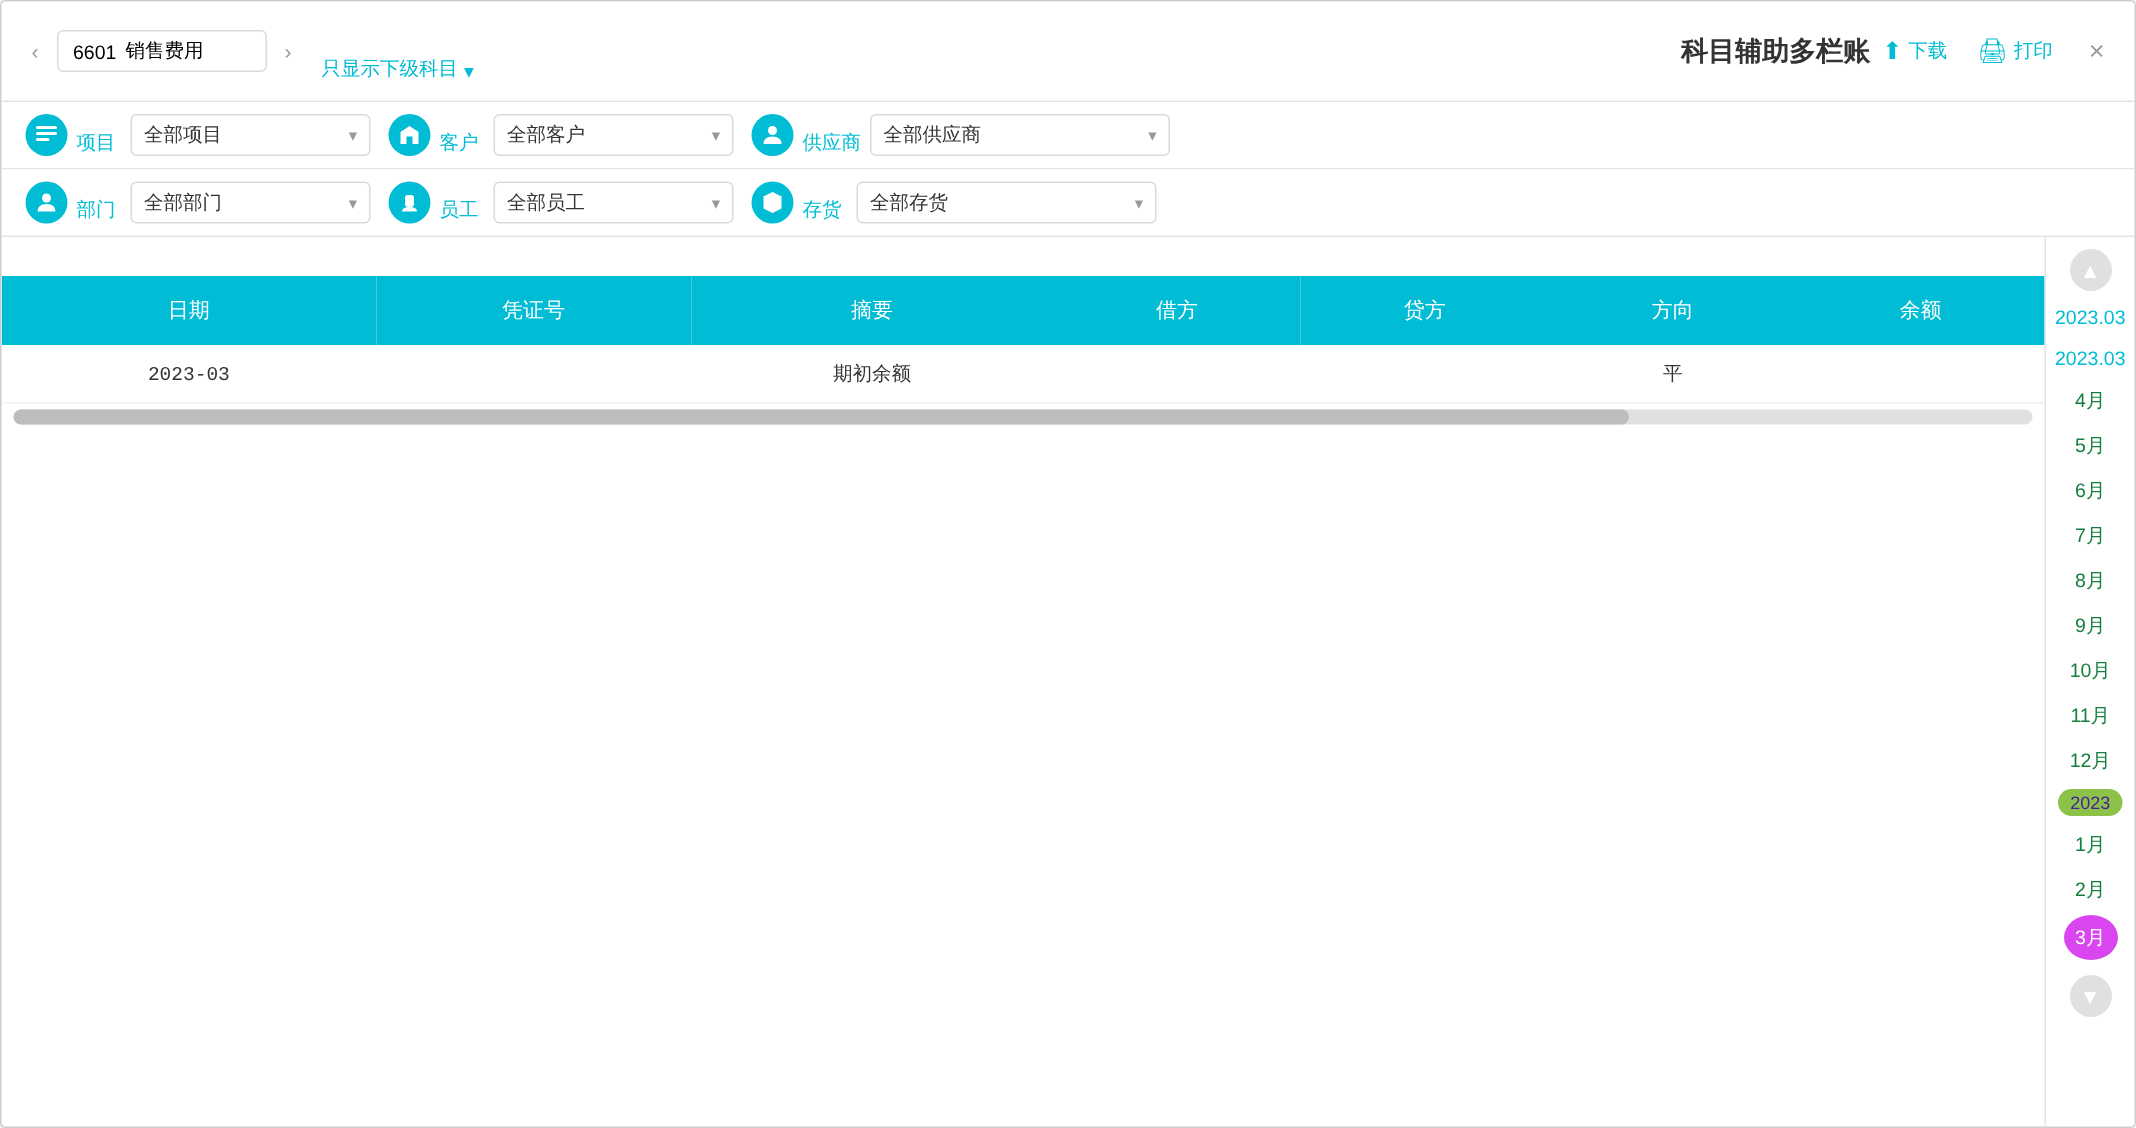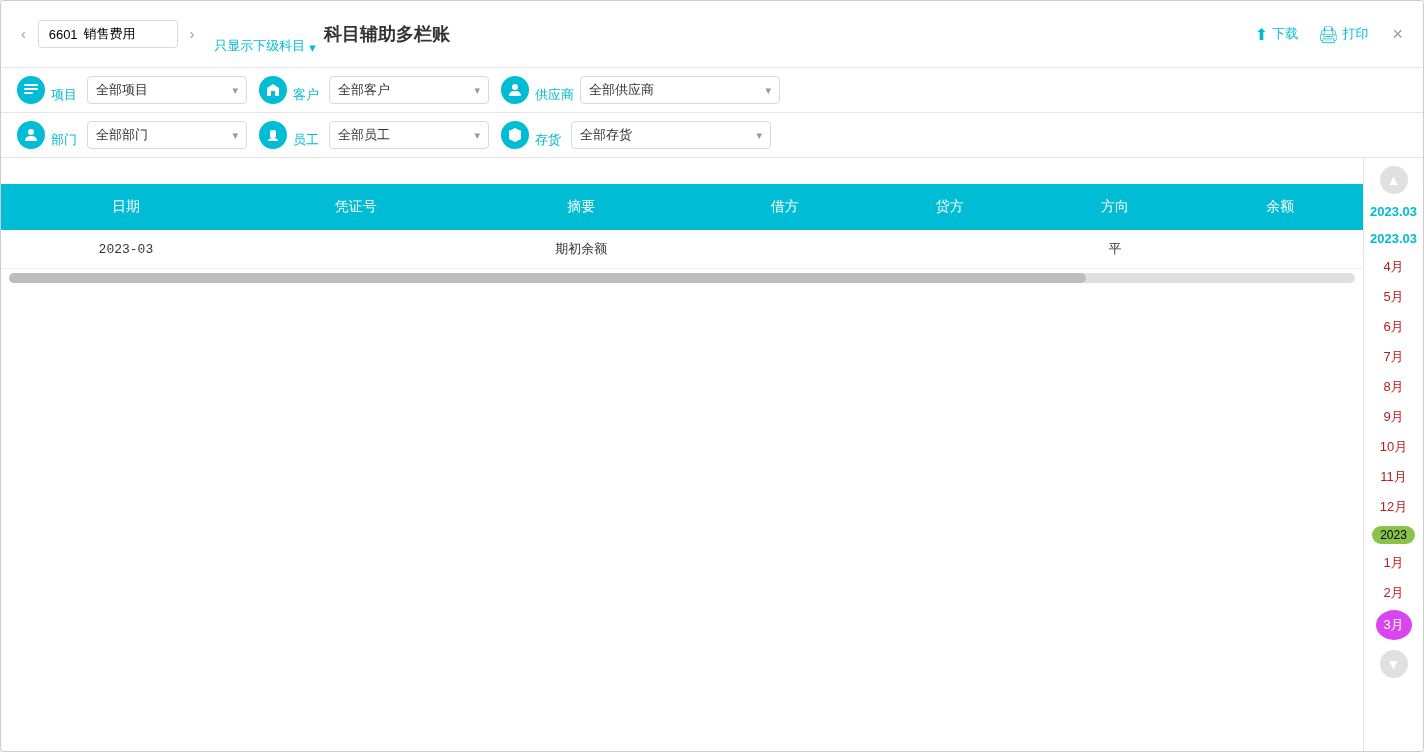--- a/index.html
+++ b/index.html
@@ -64,7 +64,7 @@
     }
     .main-title {
       flex: 1;
-      text-align: left;
+      text-align: right;
       font-size: 18px;
       font-weight: bold;
       color: #333;

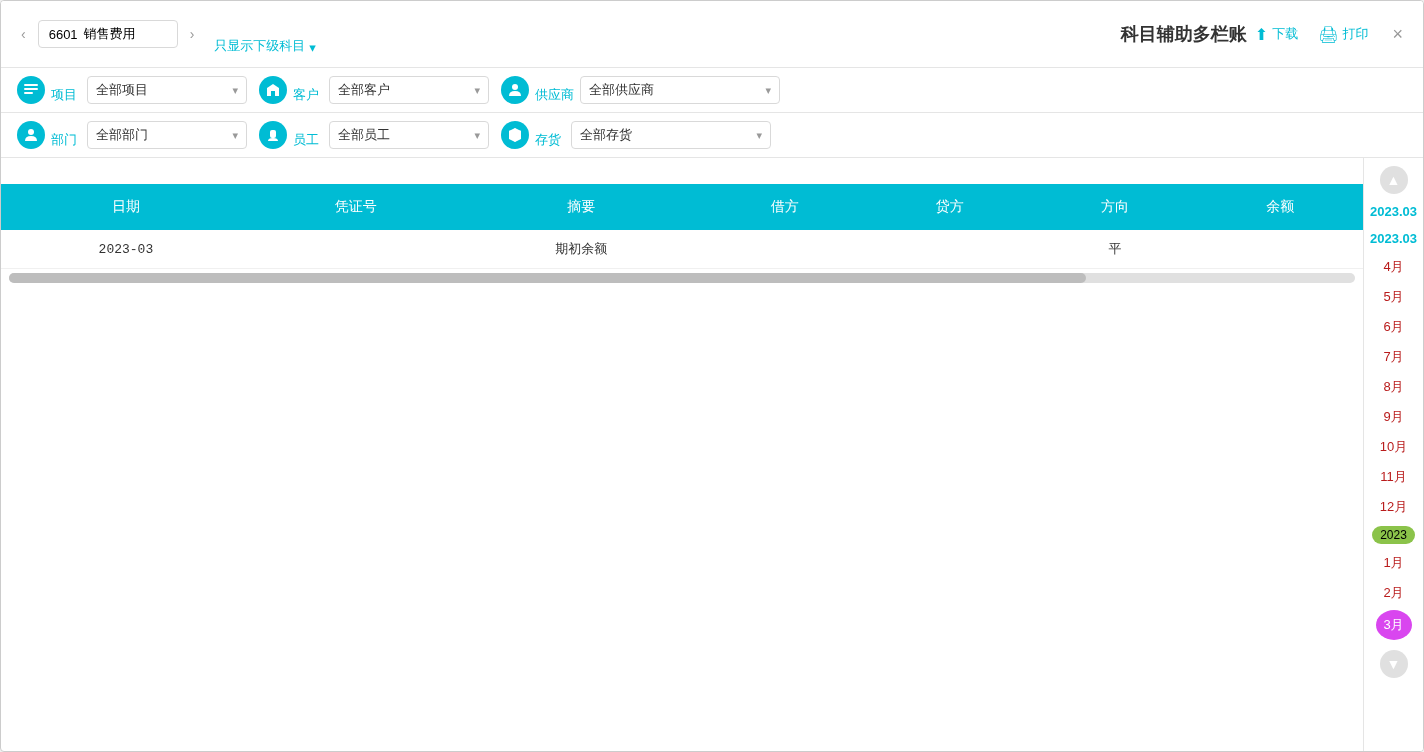--- a/index.html
+++ b/index.html
@@ -230,7 +230,7 @@
     }
     .month-item.selected {
       color: #00bcd4;
-      font-weight: bold;
+      font-weight: normal;
     }
     .year-badge {
       background: #8bc34a;

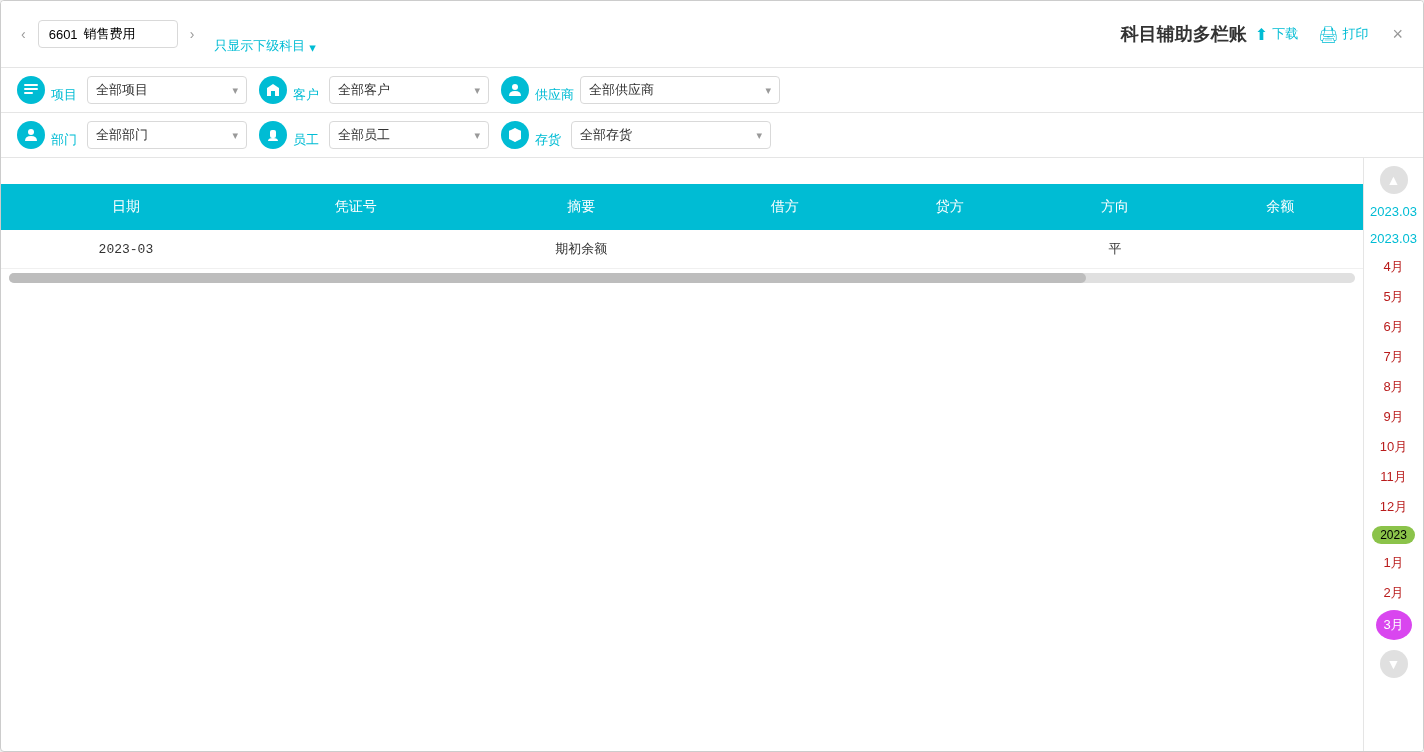--- a/index.html
+++ b/index.html
@@ -219,7 +219,7 @@
       padding: 6px 4px;
       cursor: pointer;
       font-size: 13px;
-      color: #b91c1c;
+      color: #15803d;
     }
     .month-item.active {
       background: #00bcd4;

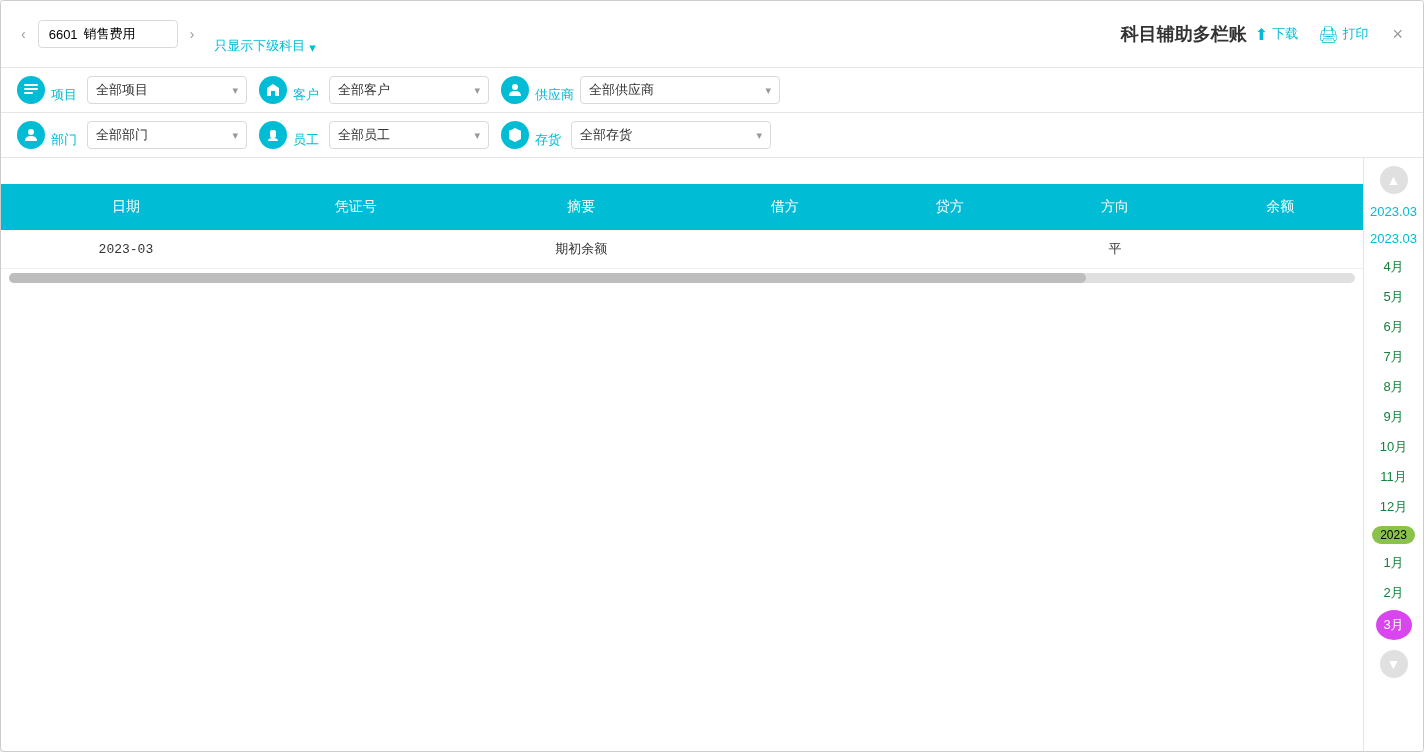--- a/index.html
+++ b/index.html
@@ -234,7 +234,7 @@
     }
     .year-badge {
       background: #8bc34a;
-      color: #000000;
+      color: #4c1d95;
       border-radius: 10px;
       padding: 2px 8px;
       font-size: 12px;

